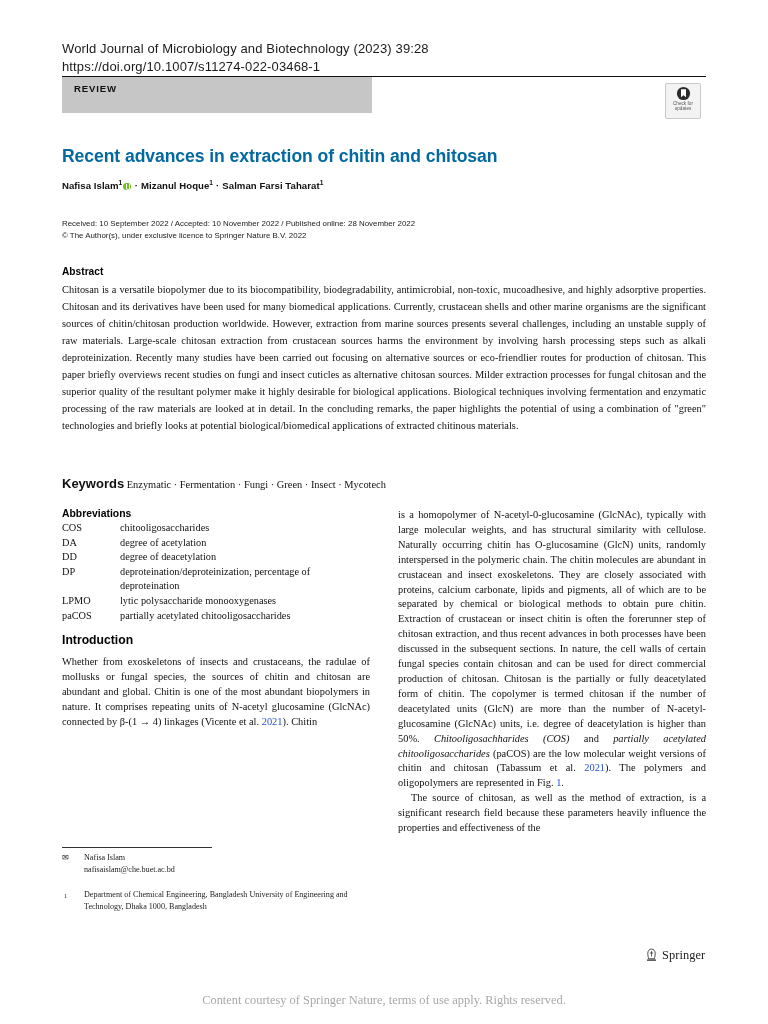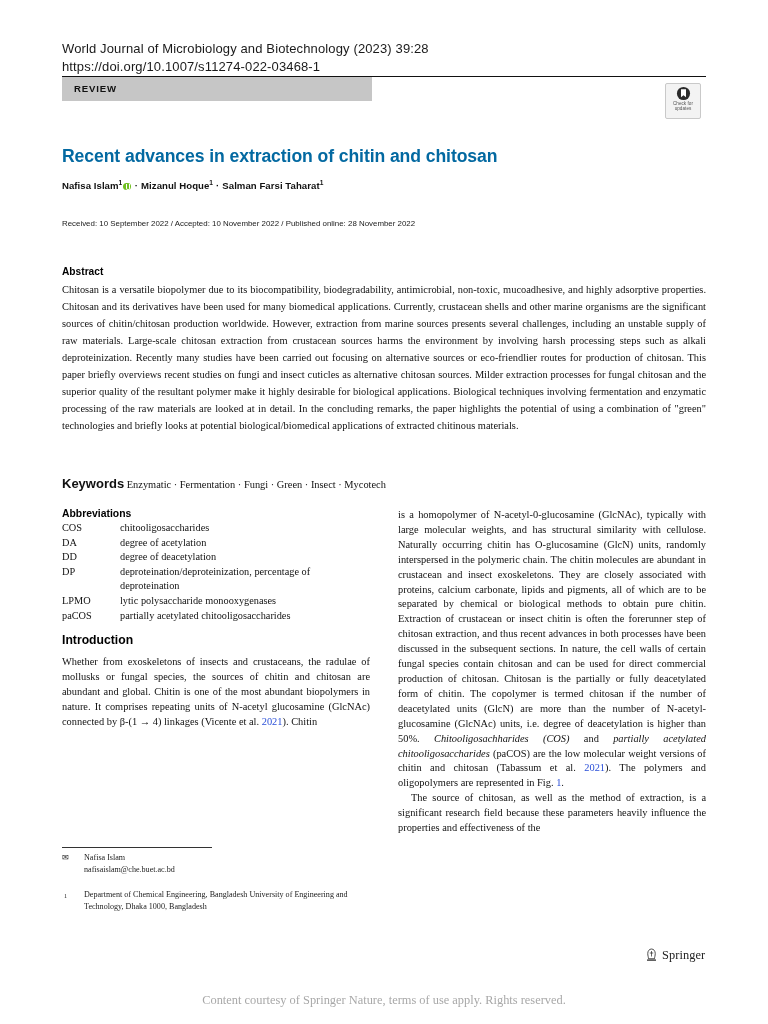--- a/index.html
+++ b/index.html
@@ -38,7 +38,7 @@
   .review-band {
     position: absolute;
     left: 62px; top: 77px;
-    width: 310px; height: 24px;
+    width: 310px; height: 36px;
     background: #c6c6c6;
   }
   .review-band span {

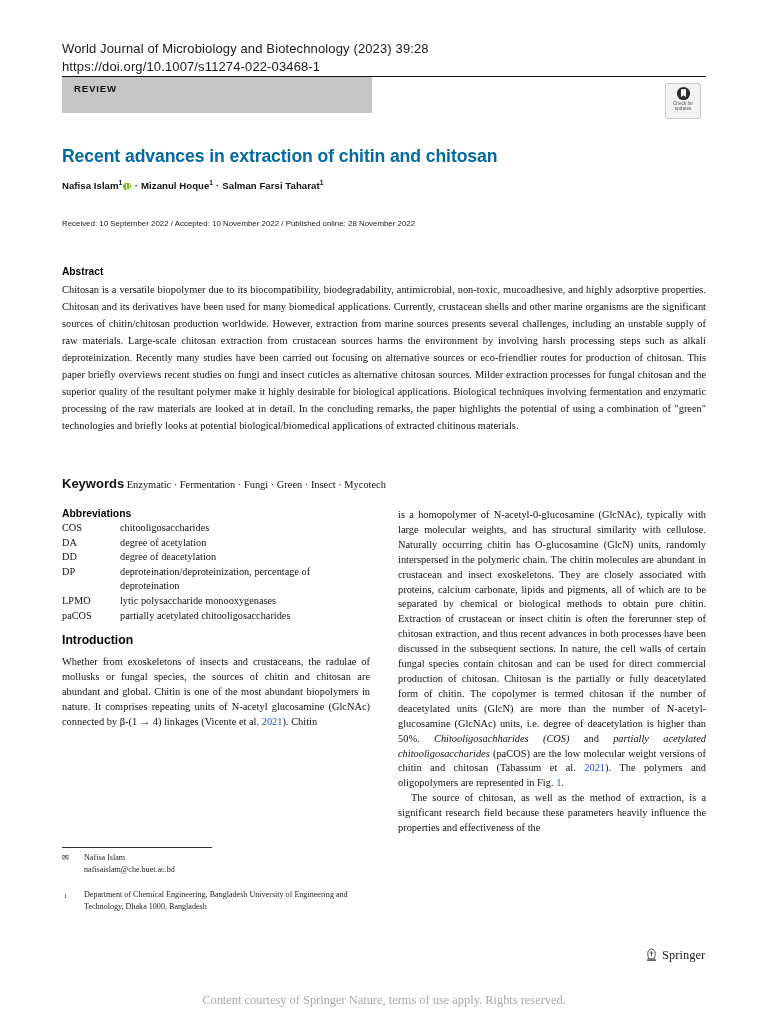--- a/index.html
+++ b/index.html
@@ -298,6 +298,7 @@
 
   <div class="dates">
     <div>Received: 10 September 2022 / Accepted: 10 November 2022 / Published online: 28 November 2022</div>
+    <div>© The Author(s), under exclusive licence to Springer Nature B.V. 2022</div>
   </div>
 
   <div class="abs-head">Abstract</div>

